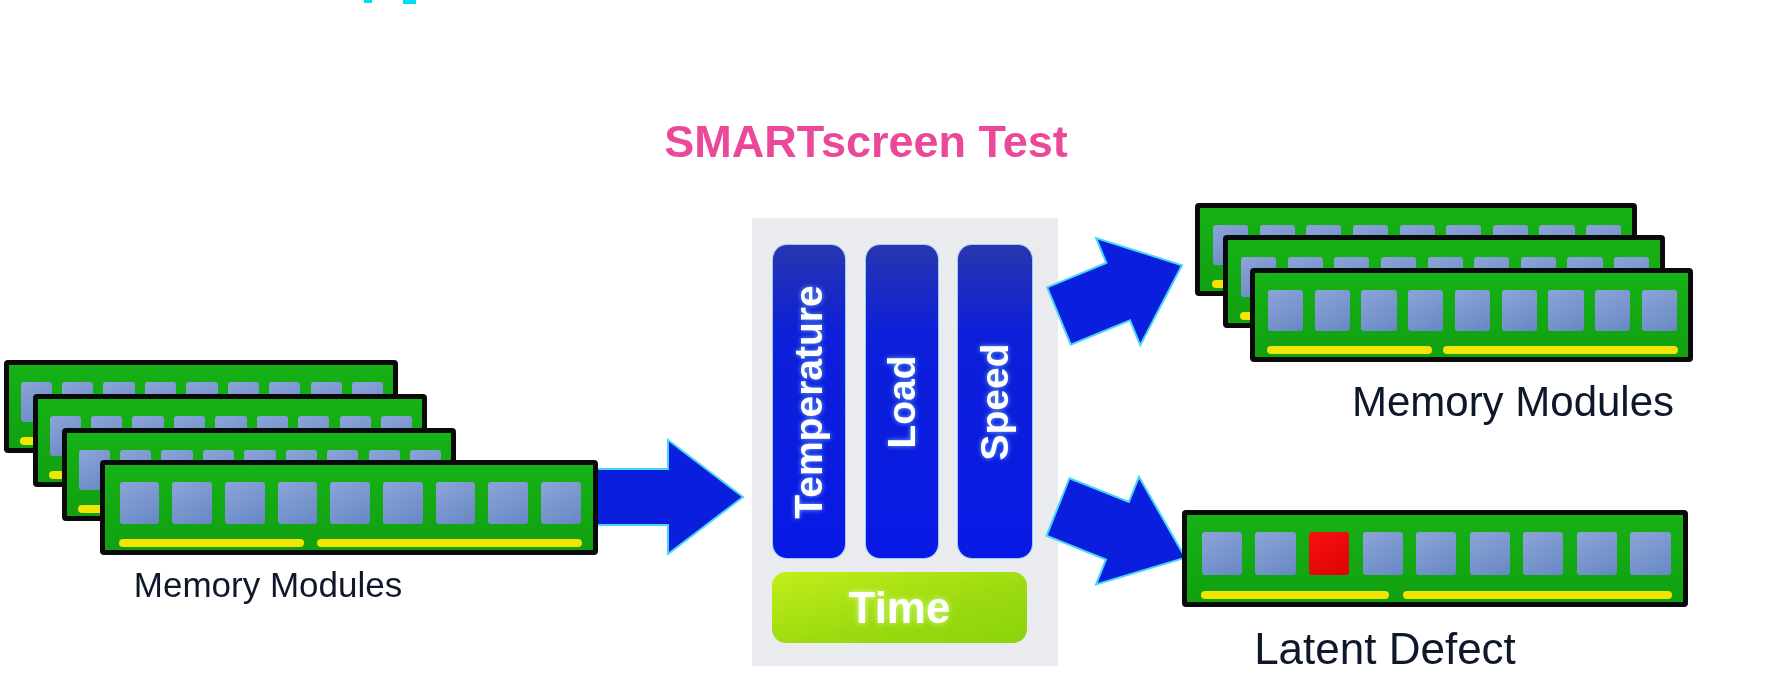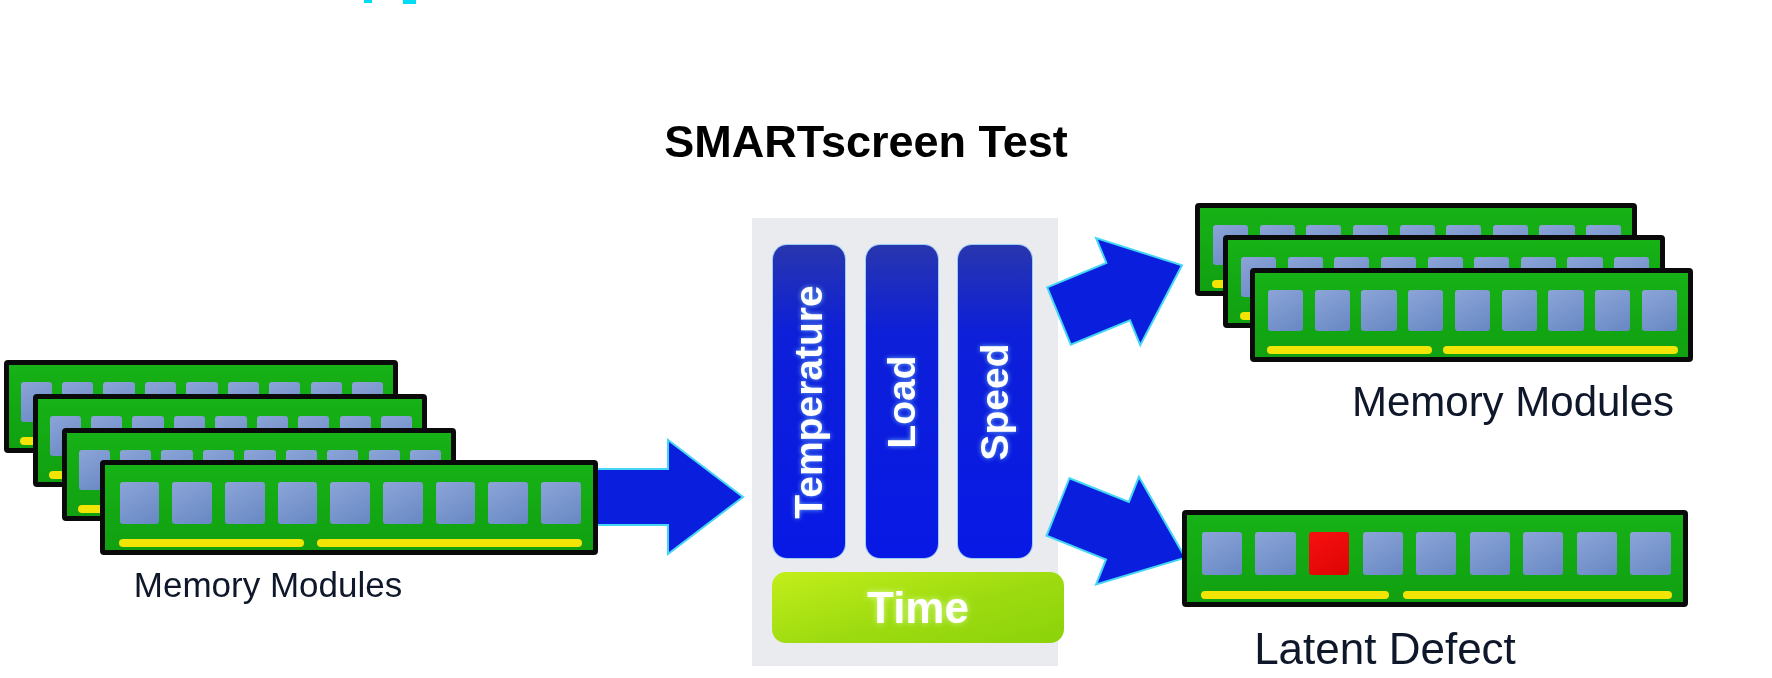--- a/index.html
+++ b/index.html
@@ -13,7 +13,7 @@
 
   .title {
     position:absolute; left:566px; top:116px; width:600px;
-    text-align:center; font-size:45px; font-weight:bold; color:#000000;
+    text-align:center; font-size:45px; font-weight:bold; color:#ec4899;
     letter-spacing:0px; z-index:2;
   }
 

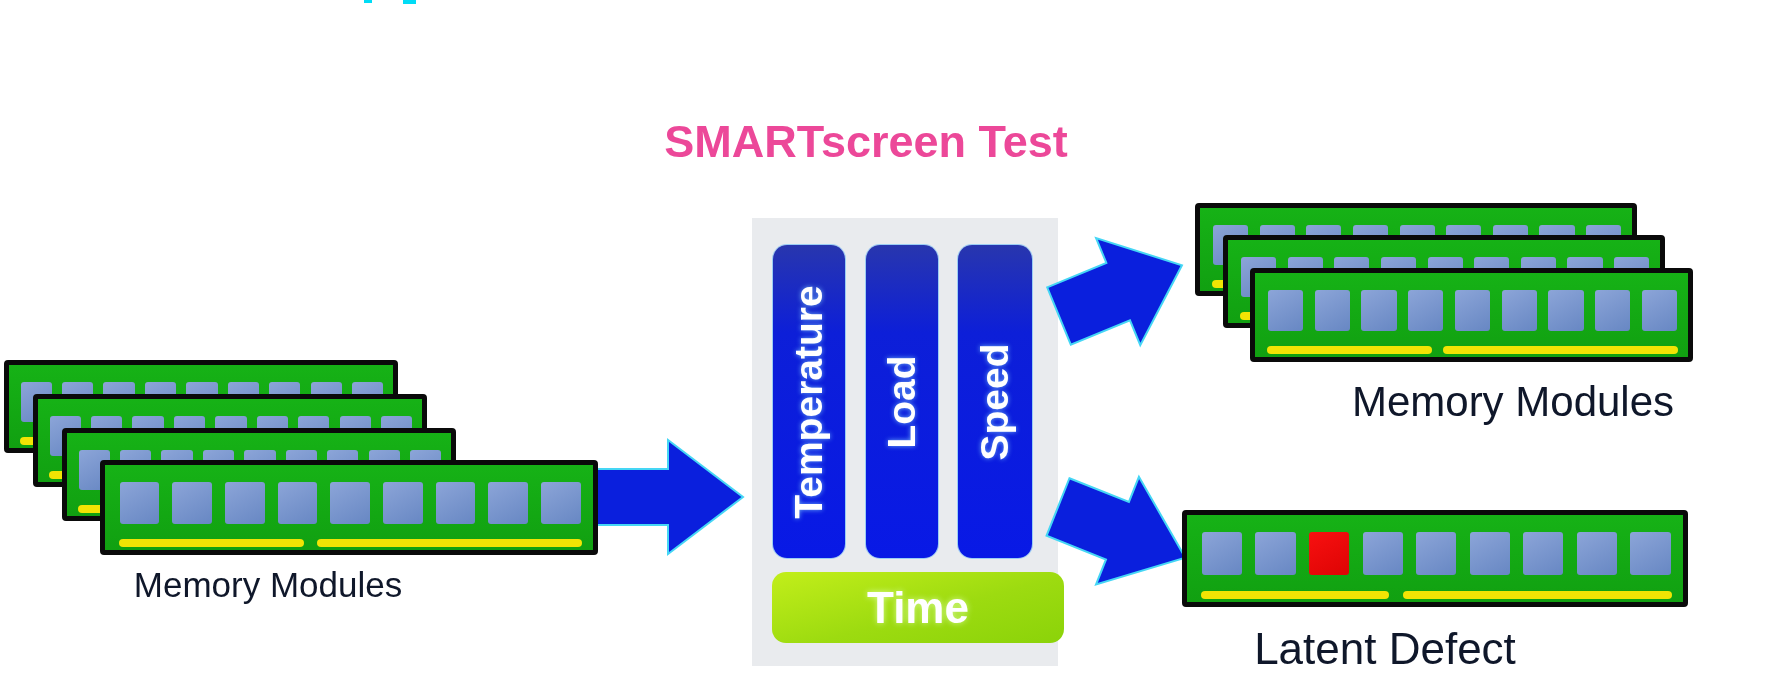--- a/index.html
+++ b/index.html
@@ -37,7 +37,7 @@
     text-shadow:0 0 5px rgba(140,220,255,.75);
   }
   .timebar {
-    position:absolute; left:20px; top:354px; width:292px; height:71px;
+    position:absolute; left:20px; top:354px; width:255px; height:71px;
     border-radius:14px;
     background:linear-gradient(165deg,#c2ee1a 0%, #9ddb10 55%, #8bd309 100%);
     display:flex; align-items:center; justify-content:center;

